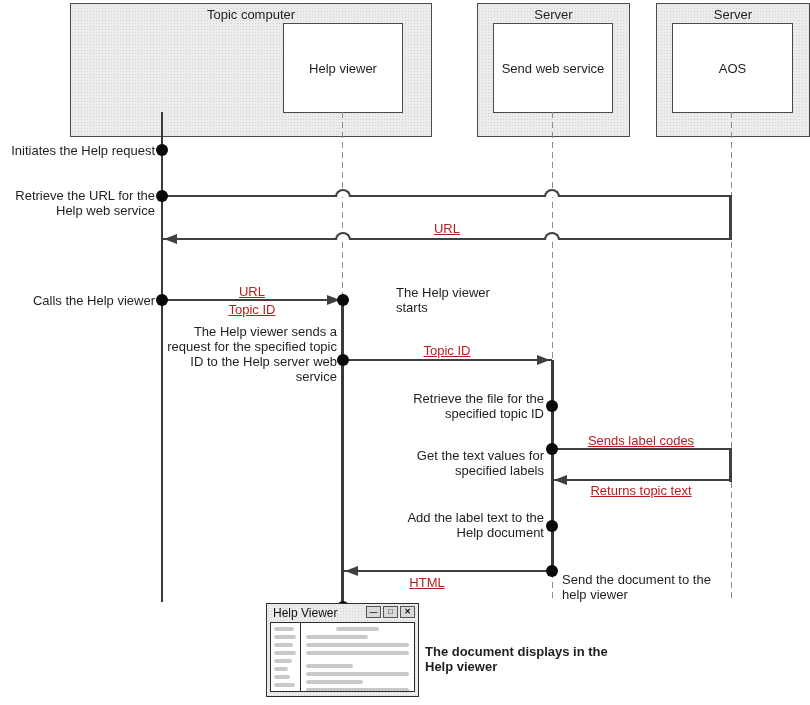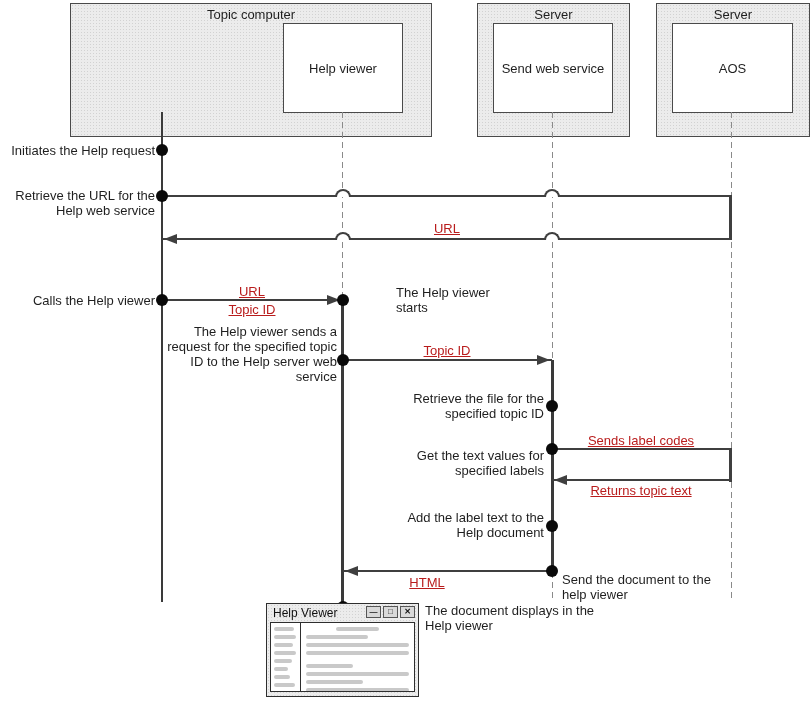--- a/index.html
+++ b/index.html
@@ -109,7 +109,7 @@
   <div class="note r" style="left:392px;top:448px;width:152px;">Get the text values for specified labels</div>
   <div class="note r" style="left:384px;top:510px;width:160px;">Add the label text to the Help document</div>
   <div class="note" style="left:562px;top:553px;width:172px;margin-top:19px;">Send the document to the help viewer</div>
-  <div class="note" style="left:425px;top:603px;width:185px;">The document displays in the Help viewer</div>
+  <div class="note" style="left:425px;top:644px;width:185px;font-weight:bold;">The document displays in the Help viewer</div>
 
   <div class="msg" style="left:397px;top:221px;width:100px;">URL</div>
   <div class="msg" style="left:202px;top:284px;width:100px;">URL</div>

